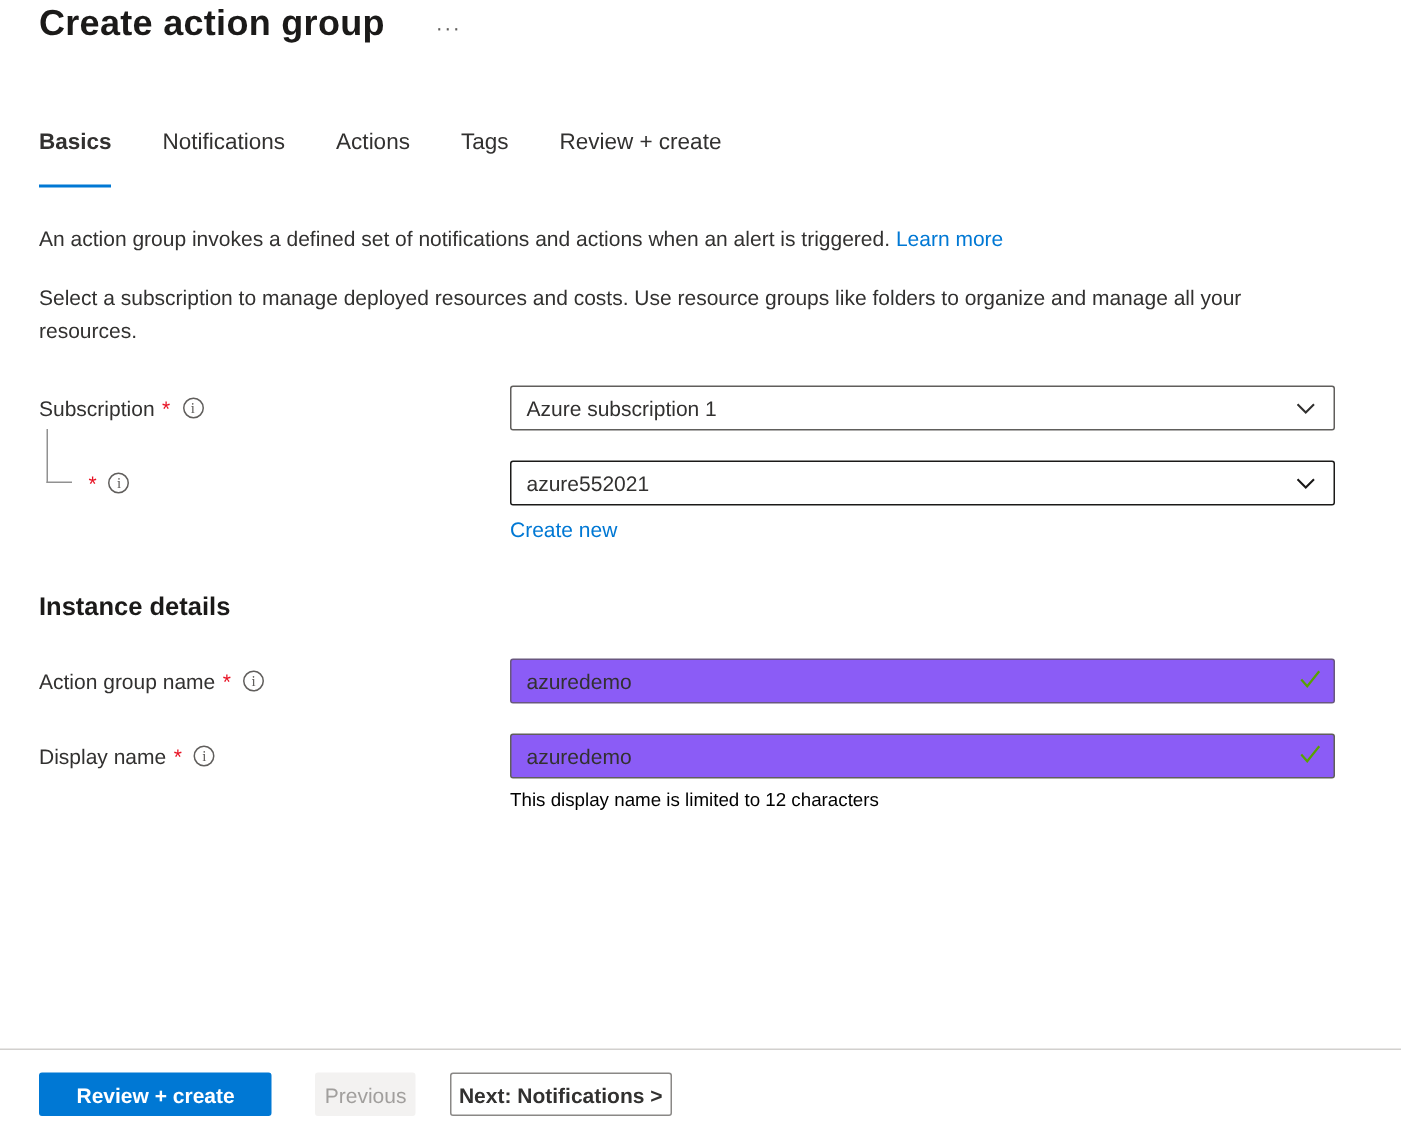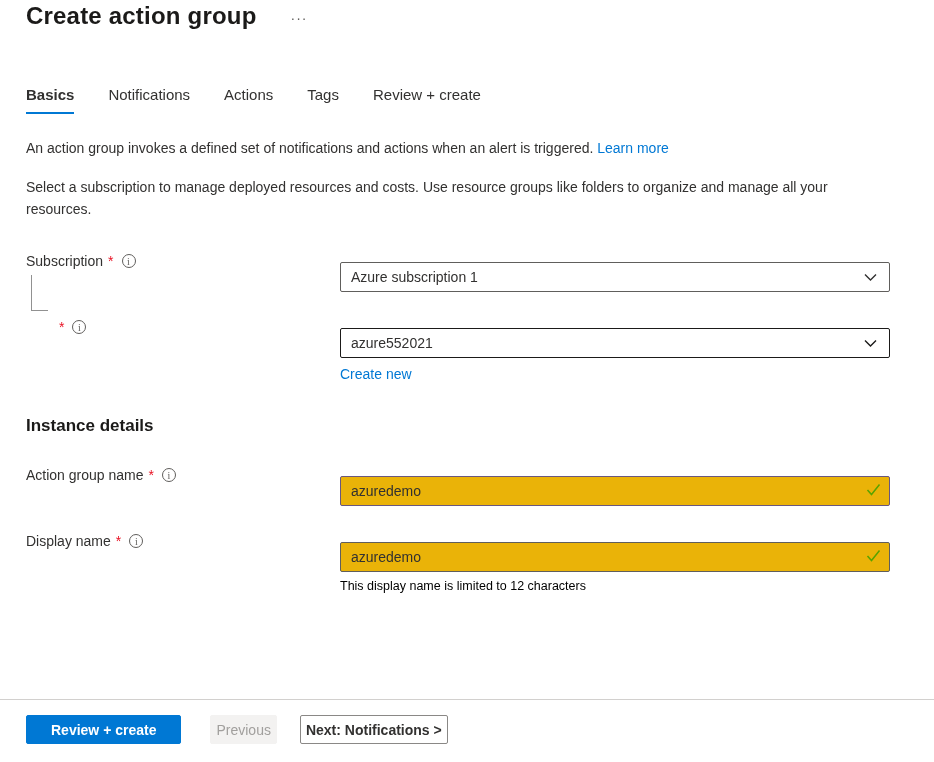--- a/index.html
+++ b/index.html
@@ -26,7 +26,7 @@
 
   
   .tabs { display: flex; gap: 34px; margin-top: 56px; align-items: flex-end; }
-  .tab { padding-bottom: 9px; font-size: 15px; color: #323130; cursor: pointer; border-bottom: 2px solid transparent; }
+  .tab { padding-bottom: 20px; font-size: 15px; color: #323130; cursor: pointer; border-bottom: 2px solid transparent; }
   .tab.active { font-weight: bold; border-bottom: 2px solid #0078d4; }
 
   

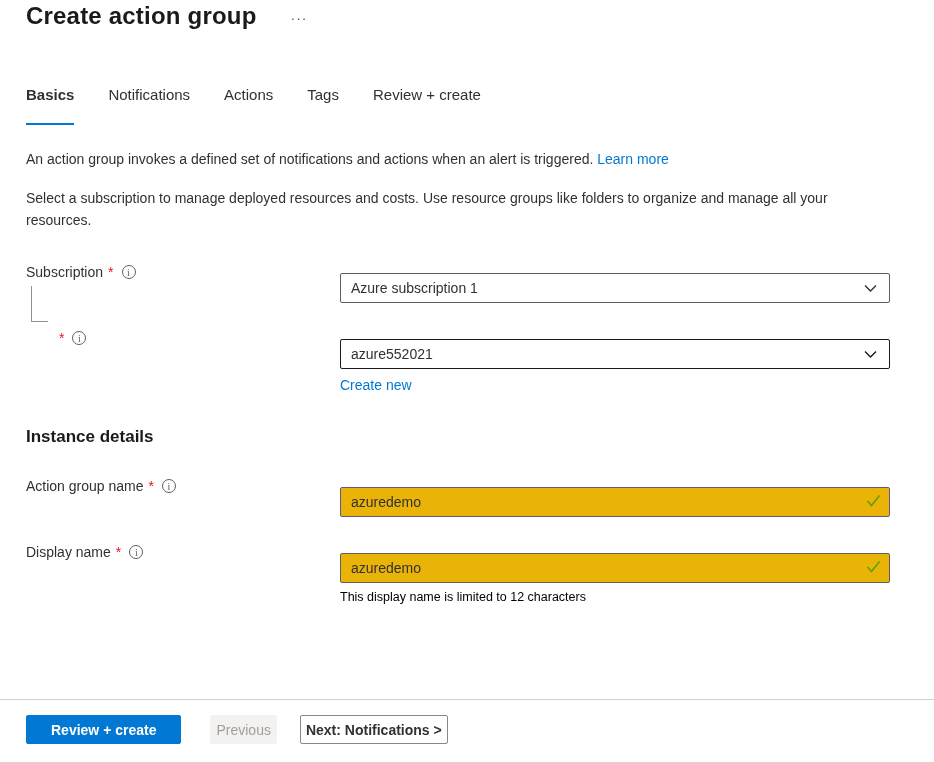--- a/index.html
+++ b/index.html
@@ -51,7 +51,7 @@
     color: #605e5c; margin-left: 8px; cursor: default; font-family: "Liberation Serif", serif;
   }
   .info-icon::before { content: "i"; }
-  .input-col { width: 550px; flex: none; margin-top: 16px; }
+  .input-col { width: 550px; flex: none; }
 
   .dropdown {
     height: 30px; border: 1px solid #605e5c; border-radius: 2px;

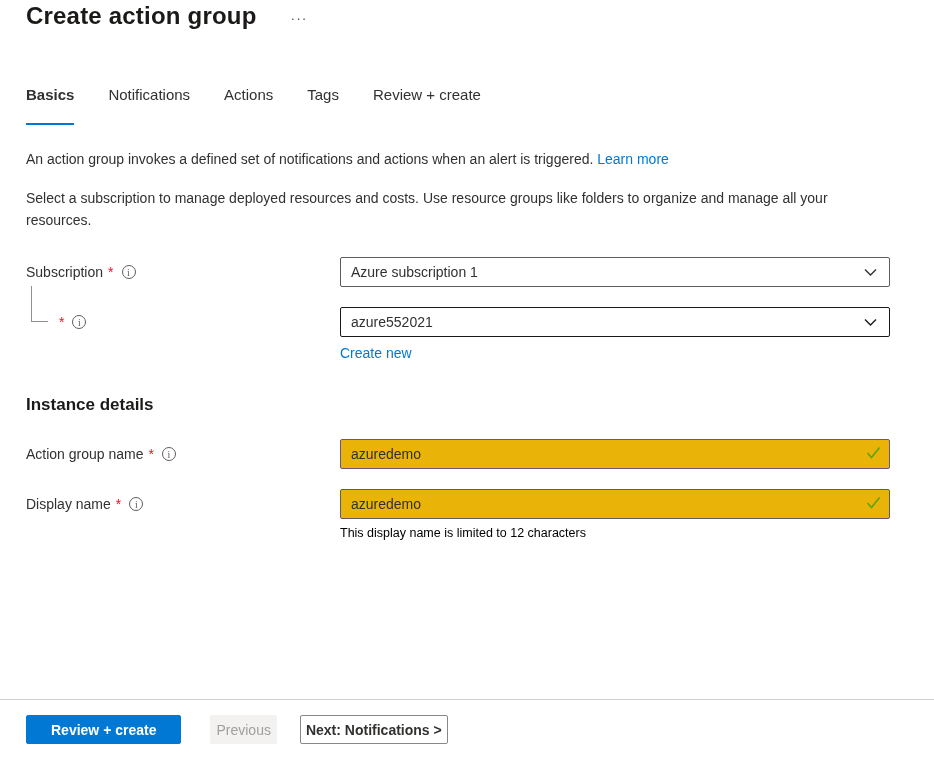--- a/index.html
+++ b/index.html
@@ -65,7 +65,7 @@
   .text-input {
     width: 100%; height: 30px; border: 1px solid #605e5c; border-radius: 2px;
     padding: 0 30px 0 10px; font-size: 14px; color: #323130;
-    font-family: "Liberation Sans", sans-serif; outline: none; background: #eab308;
+    font-family: "Liberation Sans", sans-serif; outline: none; background: #8b5cf6;
   }
   .text-input.validated { border-color: #69577f; }
   .check-icon { position: absolute; right: 9px; top: 7px; }

